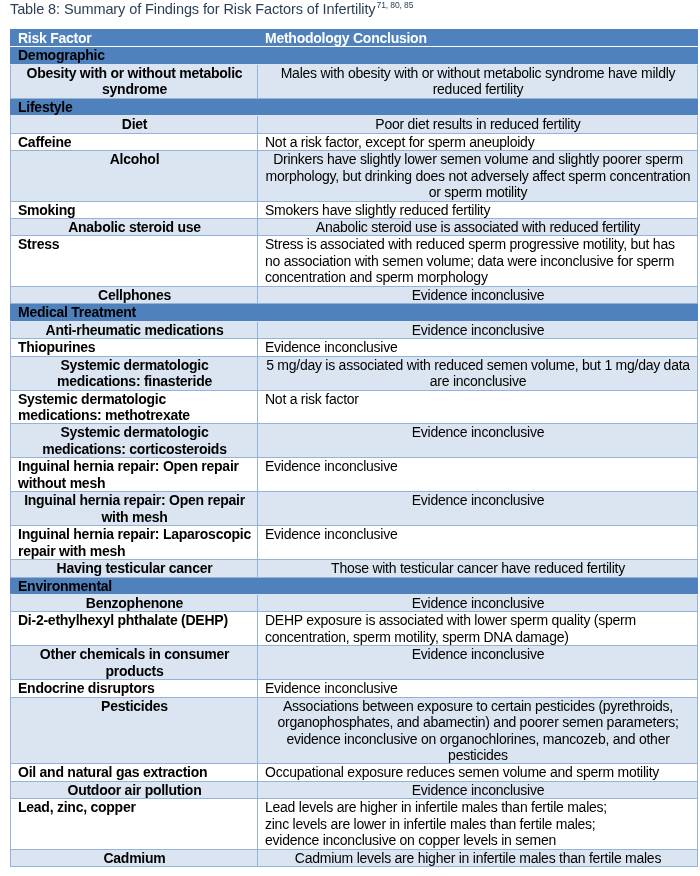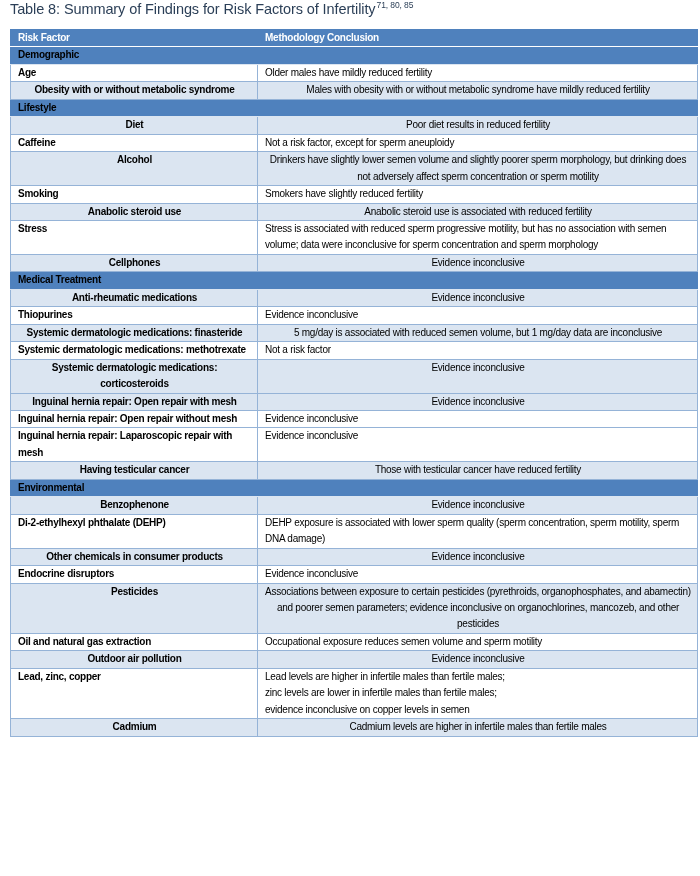--- a/index.html
+++ b/index.html
@@ -9,7 +9,7 @@
            letter-spacing: -0.1px; white-space: nowrap; }
   .title sup { font-size: 8.5px; vertical-align: 6px; color: #2b3f57; margin-left: 1px; }
   table { position: absolute; left: 10px; top: 29px; width: 687px; border-collapse: collapse;
-          table-layout: fixed; font-size: 10px; }
+          table-layout: fixed; font-size: 14px; }
   col.c1 { width: 247px; }
   col.c2 { width: 440px; }
   td, th { padding: 0 6px 0 7px; line-height: 16.45px; vertical-align: top; text-align: left;

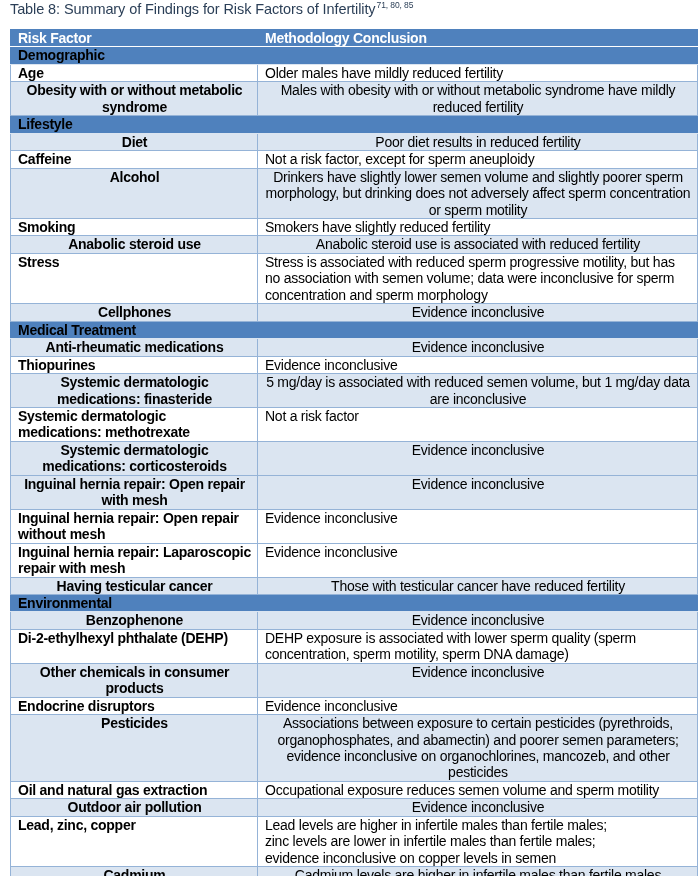--- a/index.html
+++ b/index.html
@@ -44,10 +44,6 @@
   <tbody id="tbody">
       <tr class="sec">
         <td colspan="2">Demographic</td>
-      </tr>
-      <tr class="row plain">
-        <td>Age</td>
-        <td class="pre">Older males have mildly reduced fertility</td>
       </tr>
       <tr class="row shade">
         <td>Obesity with or without metabolic syndrome</td>

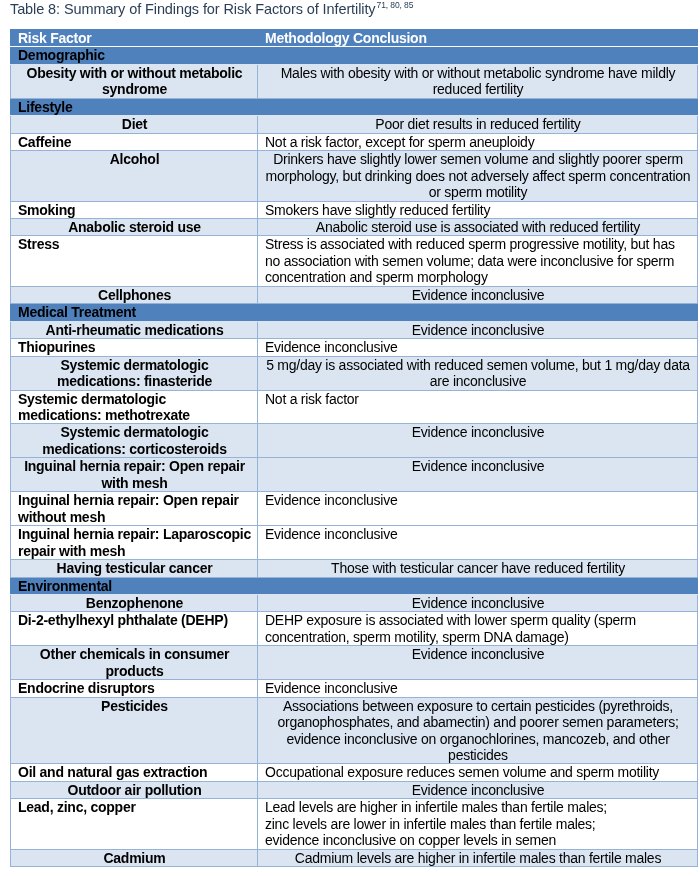--- a/index.html
+++ b/index.html
@@ -103,12 +103,12 @@
         <td>Systemic dermatologic medications: corticosteroids</td>
         <td class="pre">Evidence inconclusive</td>
       </tr>
+      <tr class="row plain">
+        <td>Inguinal hernia repair: Open repair without mesh</td>
+        <td class="pre">Evidence inconclusive</td>
+      </tr>
       <tr class="row shade">
         <td>Inguinal hernia repair: Open repair with mesh</td>
-        <td class="pre">Evidence inconclusive</td>
-      </tr>
-      <tr class="row plain">
-        <td>Inguinal hernia repair: Open repair without mesh</td>
         <td class="pre">Evidence inconclusive</td>
       </tr>
       <tr class="row plain">

